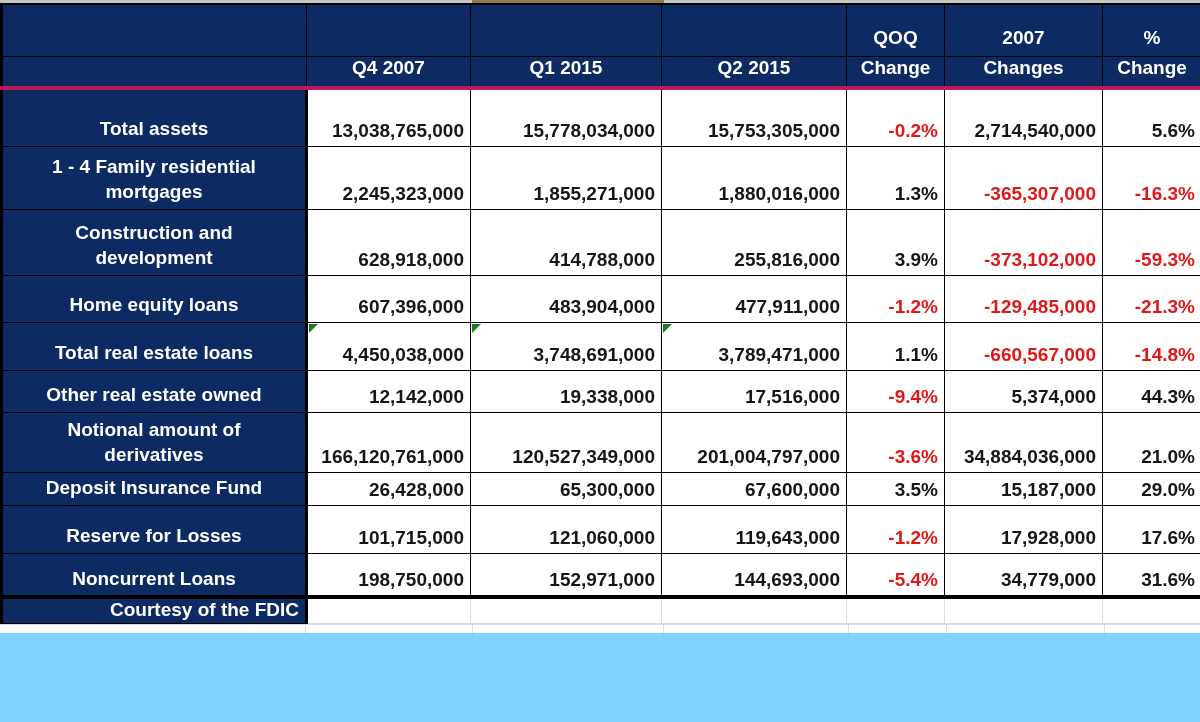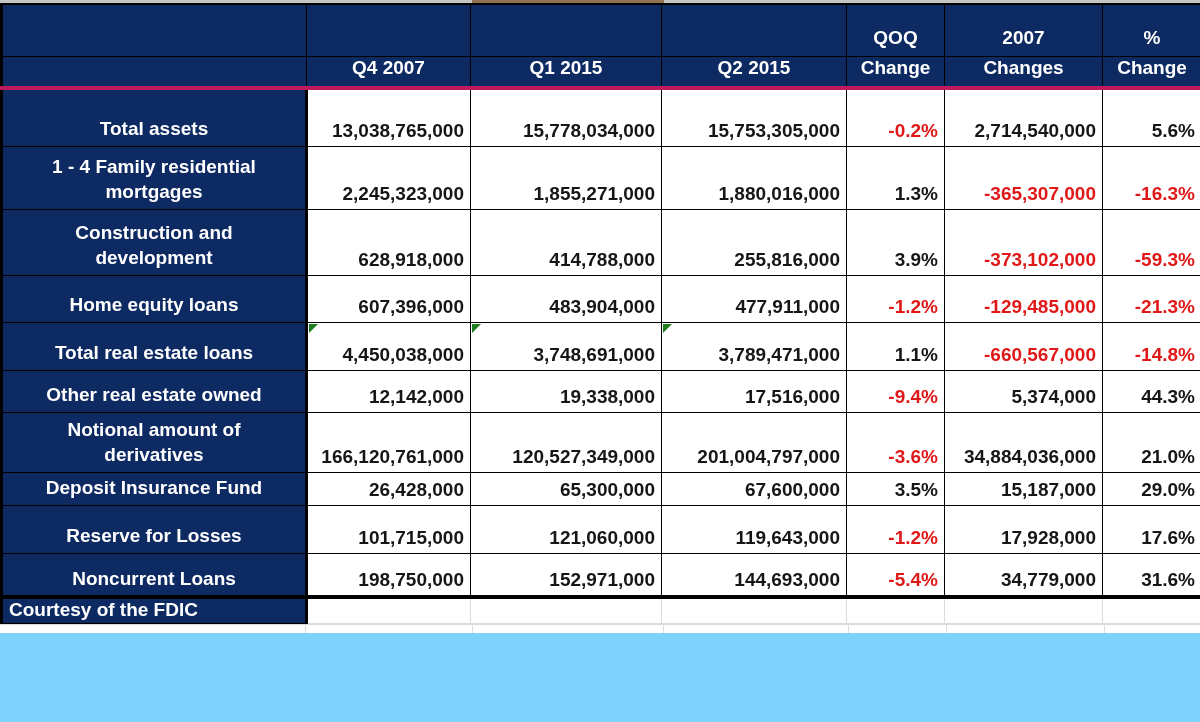--- a/index.html
+++ b/index.html
@@ -43,7 +43,7 @@
   
   td.ftr-lbl{
     background:#0e2a63;color:#ffffff;font-weight:bold;font-size:19px;
-    text-align:left;vertical-align:middle;padding:0 6px 2px 6px;
+    text-align:right;vertical-align:middle;padding:0 6px 2px 6px;
     border:1px solid #000;border-right:3px solid #000;
   }
   td.ftr-cell{background:#ffffff;border:1px solid #dcdcdc;border-top:none;}

